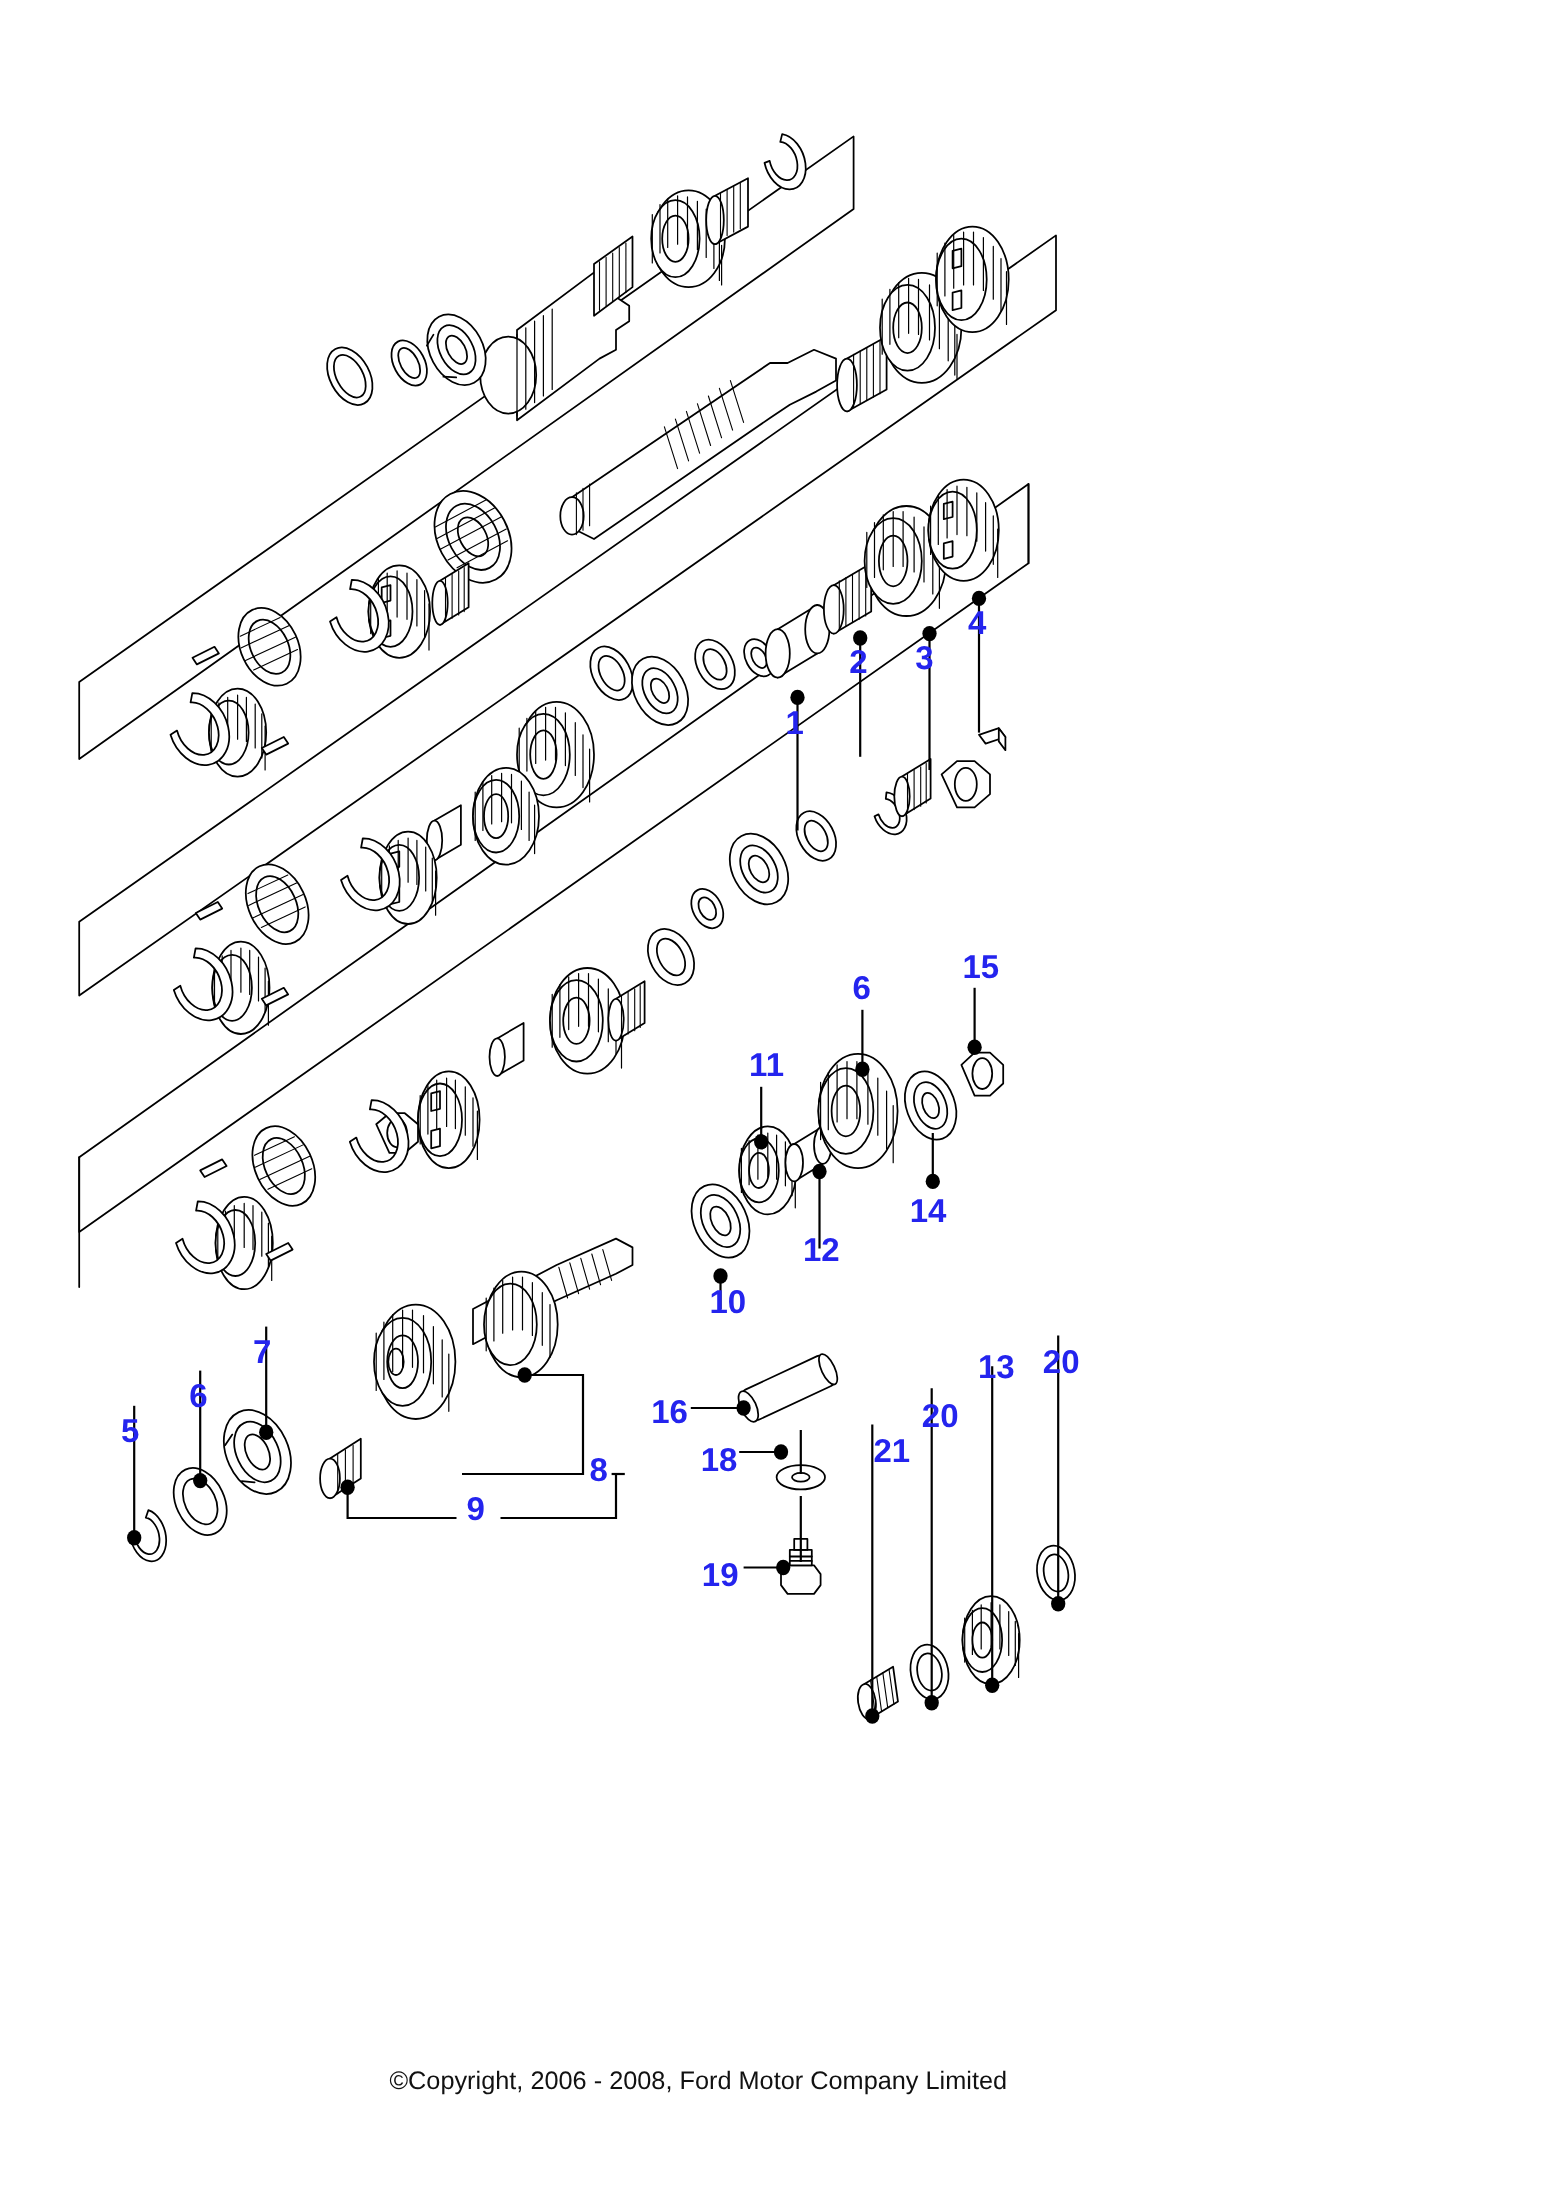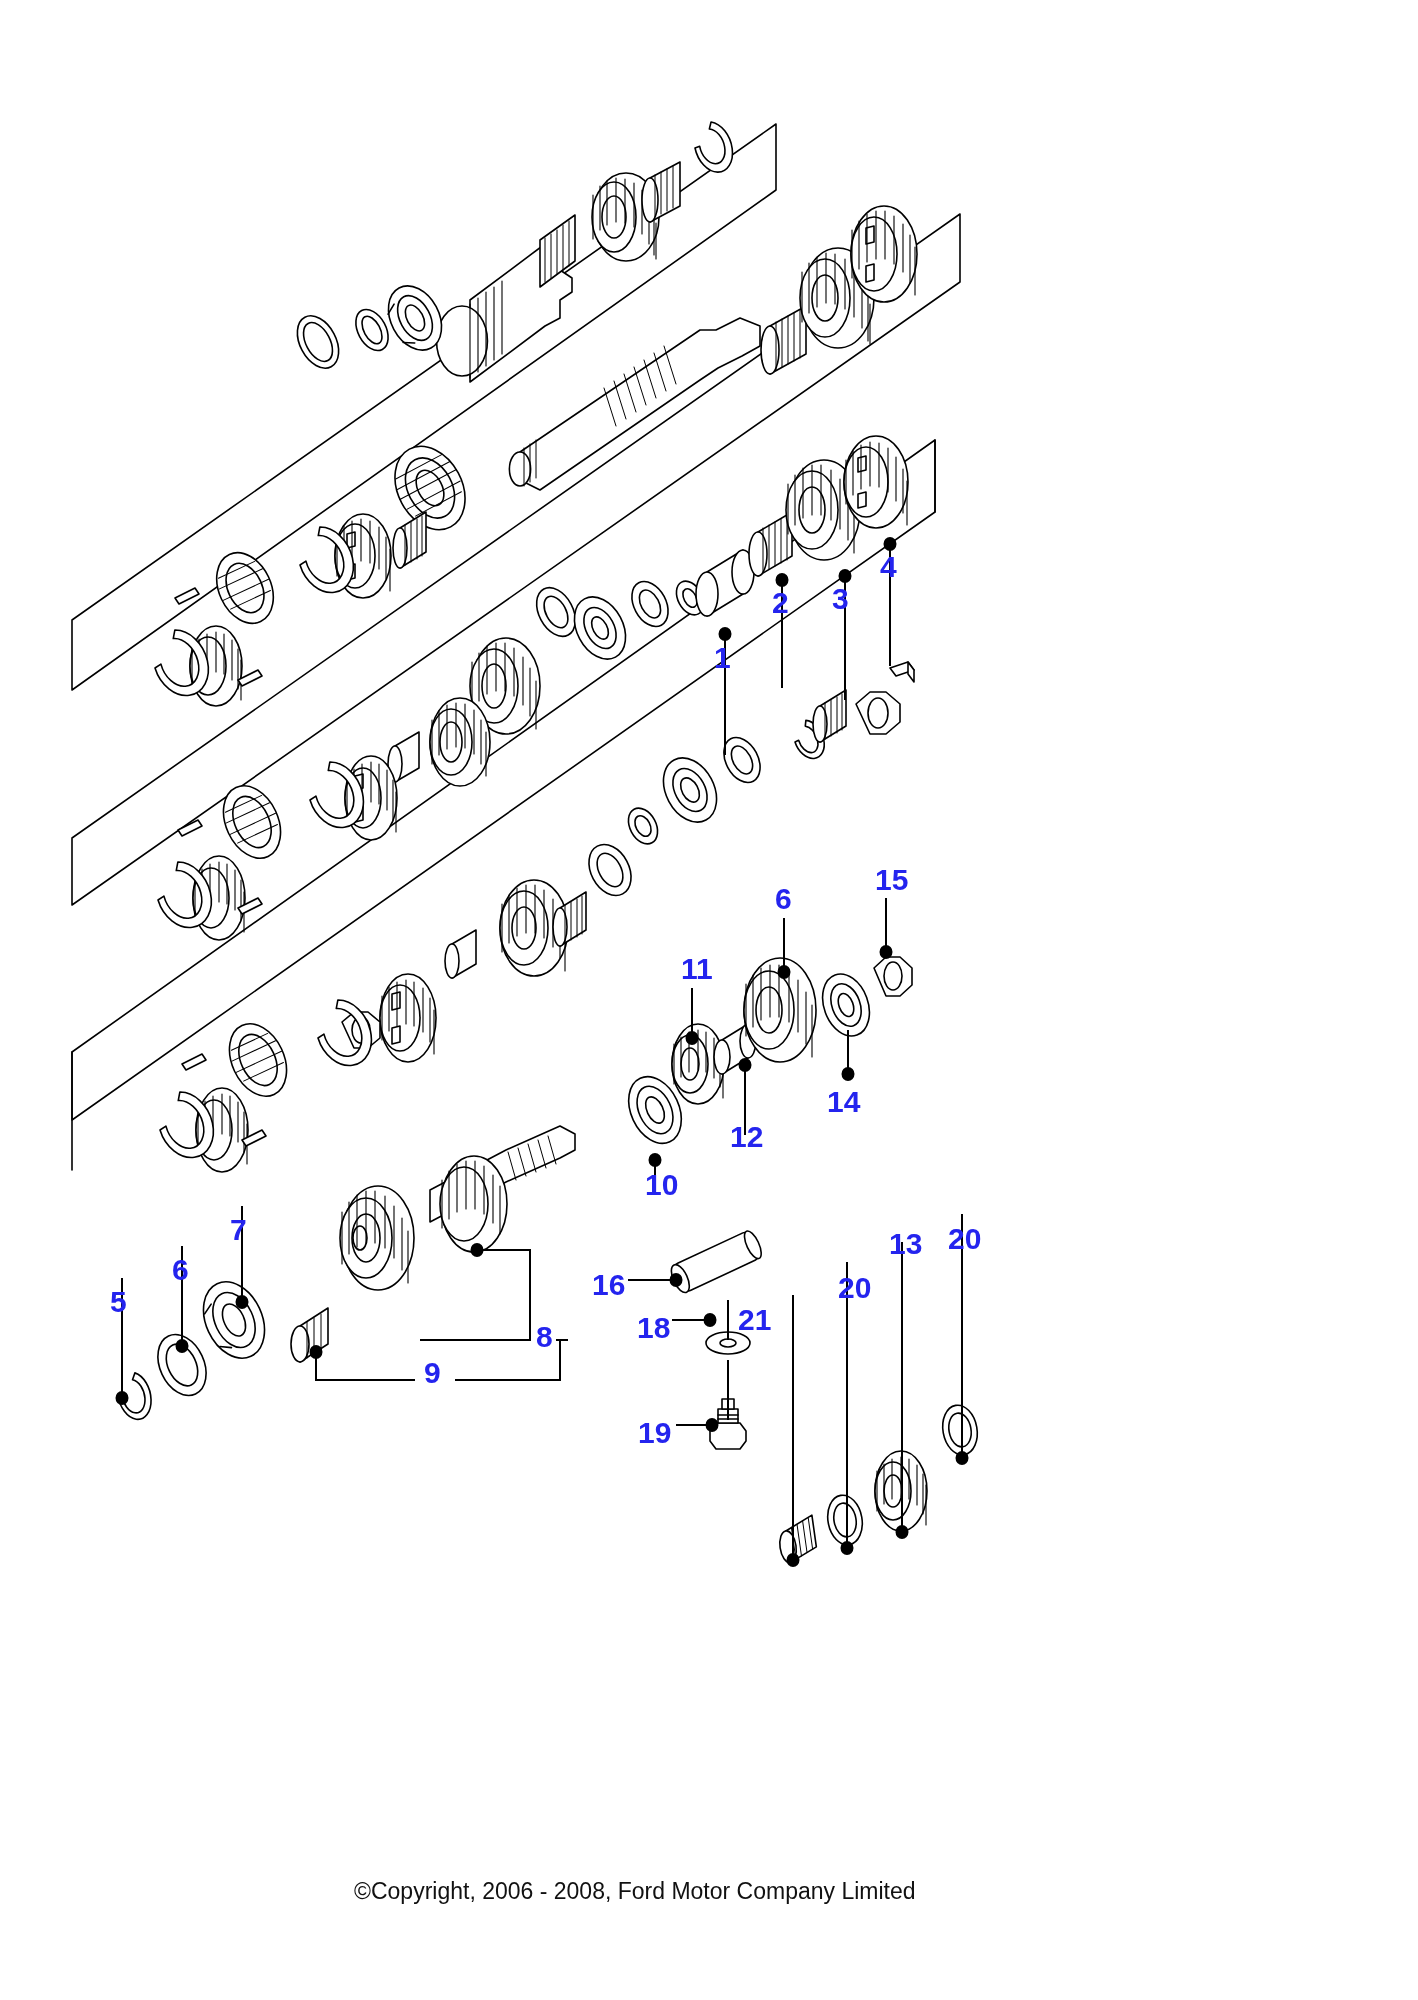--- a/index.html
+++ b/index.html
@@ -609,7 +609,7 @@
   <div class="callout" style="left:638px;top:1418px;">19</div>
   <div class="callout" style="left:838px;top:1273px;">20</div>
   <div class="callout" style="left:948px;top:1224px;">20</div>
-  <div class="callout" style="left:738px;top:1305px;text-align:right;">21</div>
+  <div class="callout" style="left:794px;top:1305px;text-align:right;">21</div>
 
 
   <div class="copyright">©Copyright, 2006 - 2008, Ford Motor Company Limited</div>

